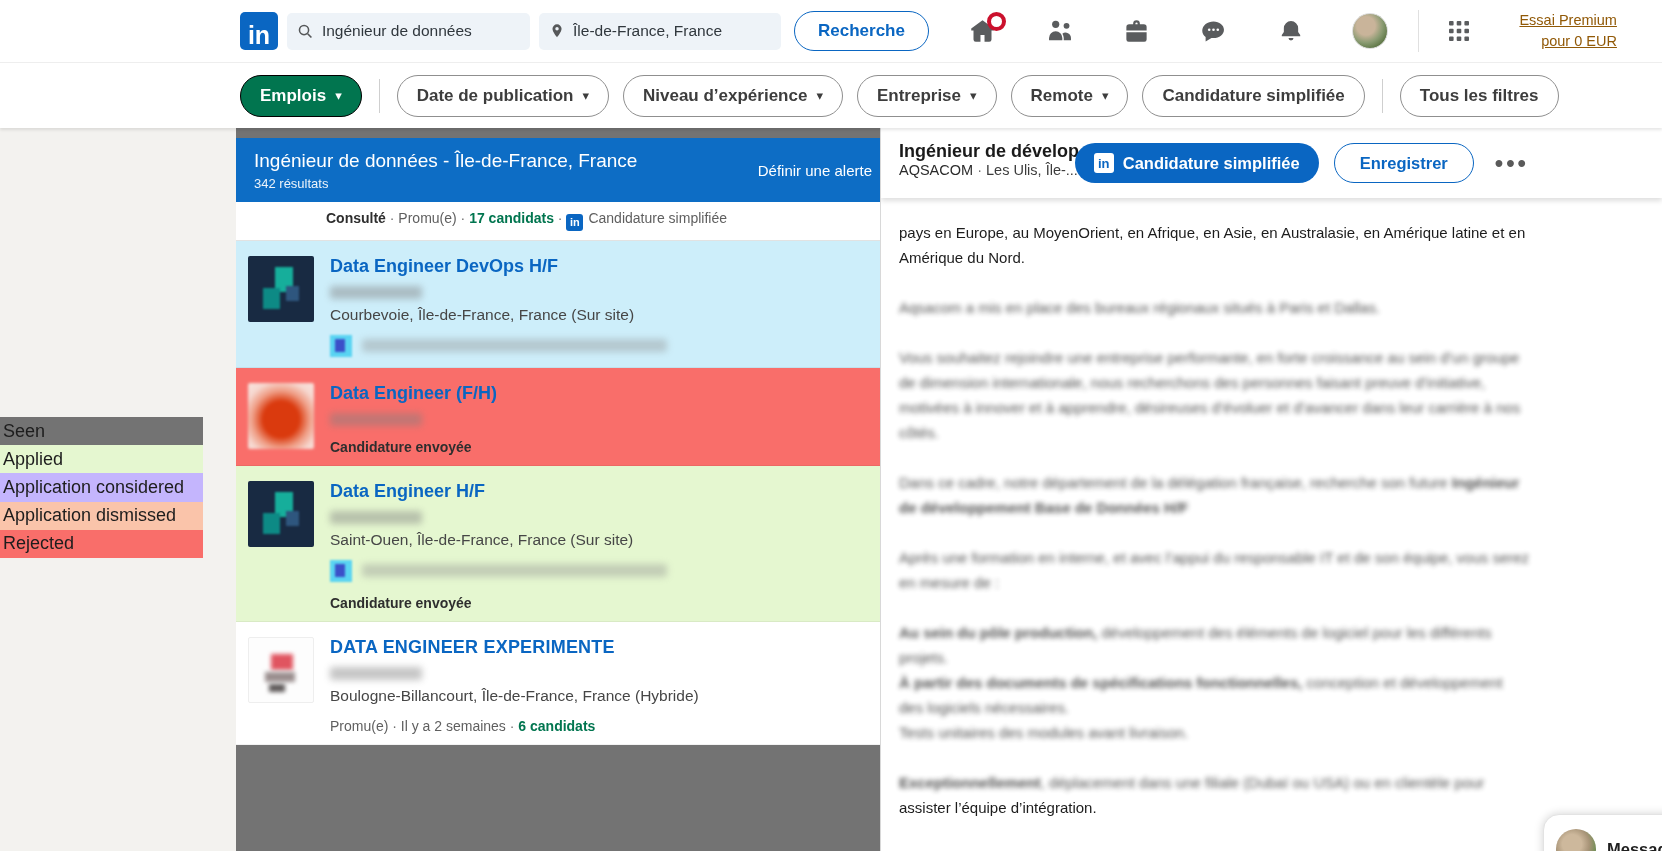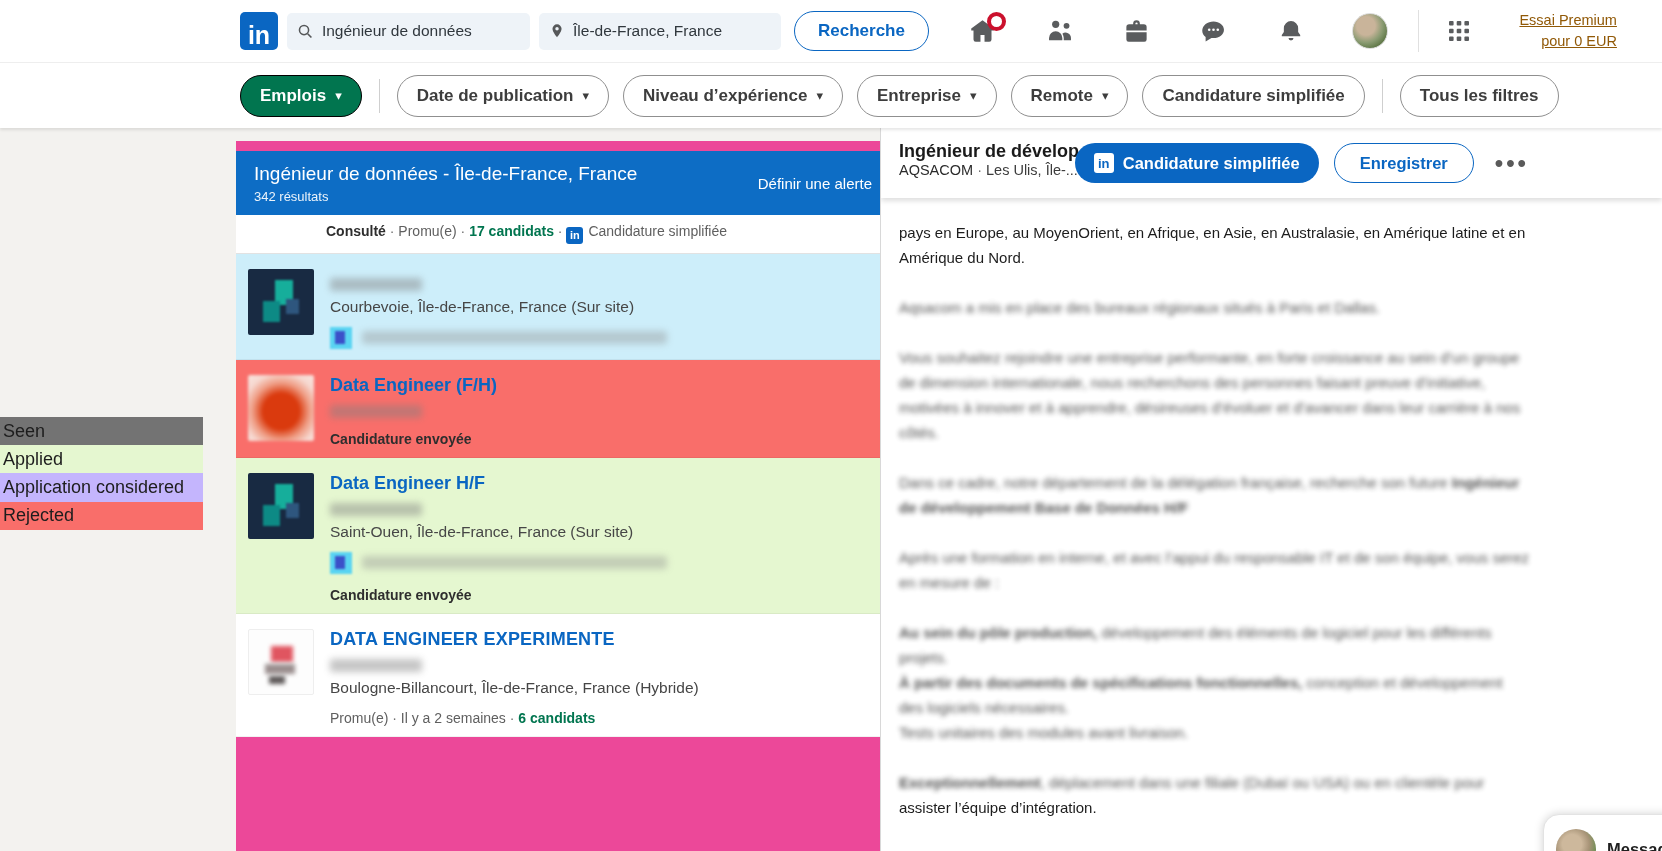--- a/index.html
+++ b/index.html
@@ -37,7 +37,7 @@
   .legend-row { height:28.2px; display:flex; align-items:center; padding-left:3px; font-size:18px; color:#1d1d1d; }
 
   
-  .joblist { position:absolute; left:236px; top:128px; width:720px; bottom:0; background:#ec4899; z-index:2; overflow:hidden;margin-top:13px; }
+  .joblist { position:absolute; left:236px; top:128px; width:720px; bottom:0; background:#737373; z-index:2; overflow:hidden; }
   .list-header { margin-top:10px; height:64px; background:#0d6dc5; color:#fff; display:flex; align-items:center; padding:0 18px; }
   .lh-title { font-size:19px; }
   .lh-sub { font-size:13px; opacity:.92; margin-top:4px; }

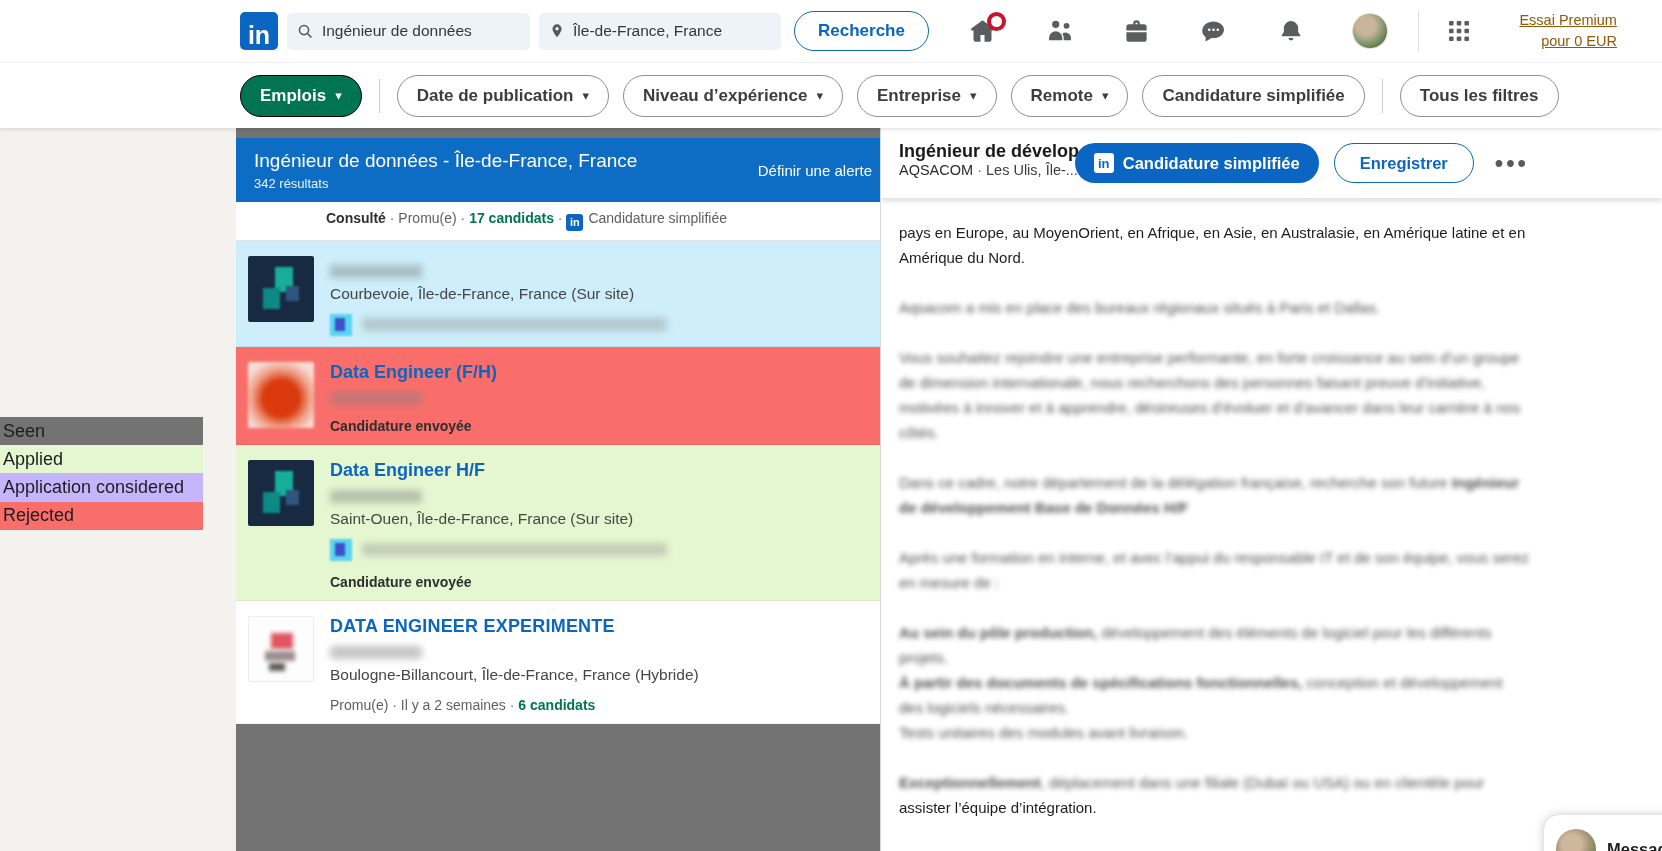--- a/index.html
+++ b/index.html
@@ -241,6 +241,7 @@
             <i class="c"></i>
           </div>
           <div class="card-body">
+            <div class="card-title">Data Engineer DevOps H/F</div>
             <div class="blurbar"></div>
             <div class="card-loc">Courbevoie, Île-de-France, France (Sur site)</div>
             <div class="benefits">

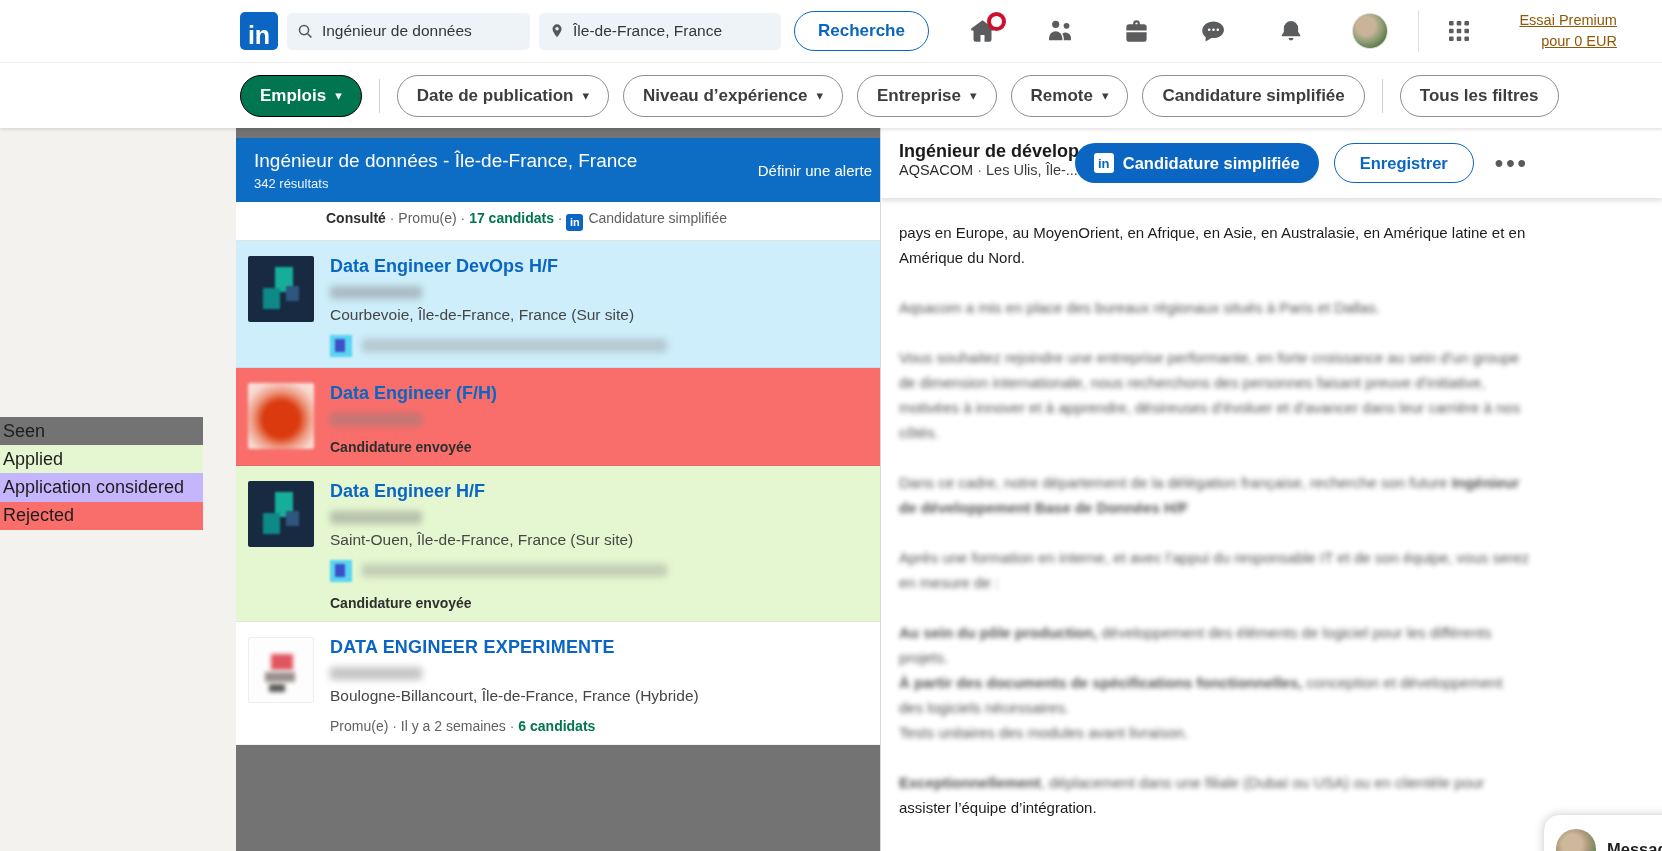--- a/index.html
+++ b/index.html
@@ -214,6 +214,7 @@
       <div class="legend-row" style="background: #737373;">Seen</div>
       <div class="legend-row" style="background: rgb(229, 247, 208);">Applied</div>
       <div class="legend-row" style="background: #c4b5fd;">Application considered</div>
+      <div class="legend-row" style="background: rgb(250, 196, 170);">Application dismissed</div>
       <div class="legend-row" style="background: rgb(249, 110, 106);">Rejected</div>
     </div>
 

